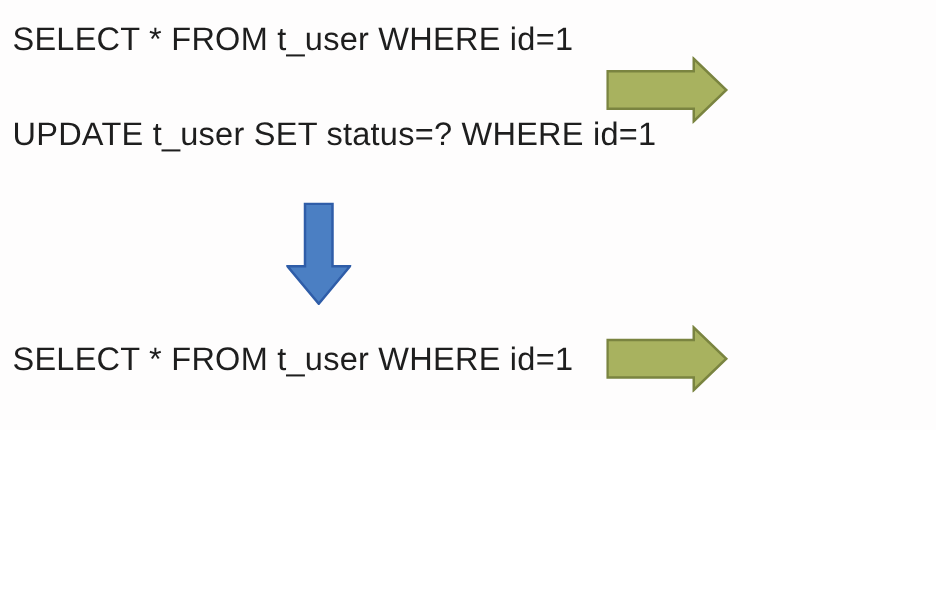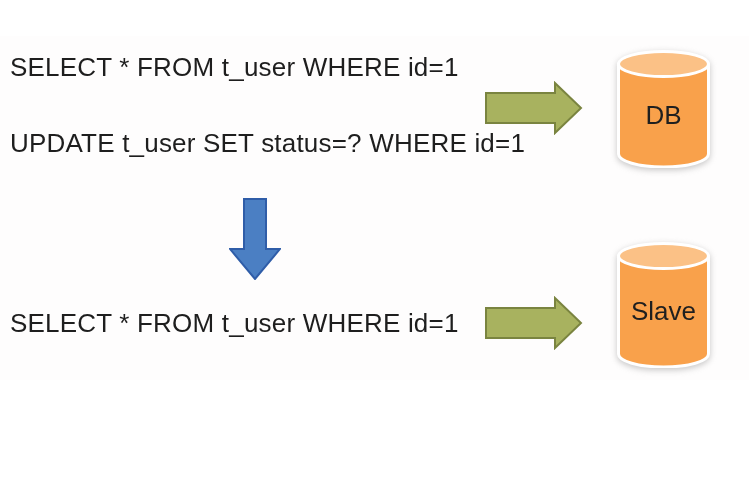--- a/index.html
+++ b/index.html
@@ -13,7 +13,6 @@
     height: 344px;
     background: var(--background, #fefdfd);
     overflow: hidden;
-    margin-top: 36px;
   }
   .sql-text {
     position: absolute;

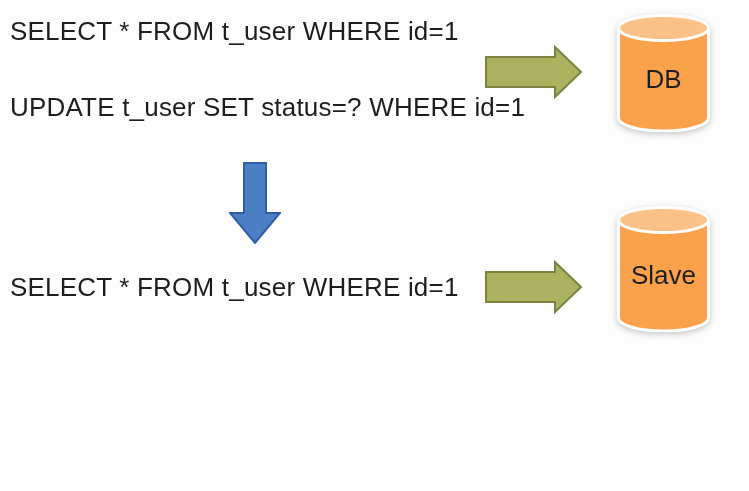--- a/index.html
+++ b/index.html
@@ -108,13 +108,6 @@
     <polygon class="green-poly" points="1,12 70,12 70,2 96,27 70,52 70,42 1,42"></polygon>
   </svg>
 
-  <div class="cylinder cyl-db">
-    <svg viewBox="0 0 97 118">
-      <path class="cyl-body-shape" d="M3.5,14 V104 A45,13 0 0 0 93.5,104 V14 Z"></path>
-      <ellipse class="cyl-top-shape" cx="48.5" cy="14" rx="45" ry="12.5"></ellipse>
-    </svg>
-    <div class="cyl-label">DB</div>
-  </div>
 
   <svg class="arrow-down" viewBox="0 0 52 82">
     <polygon class="blue-poly" points="15,1 37,1 37,51 51,51 26,81 1,51 15,51"></polygon>

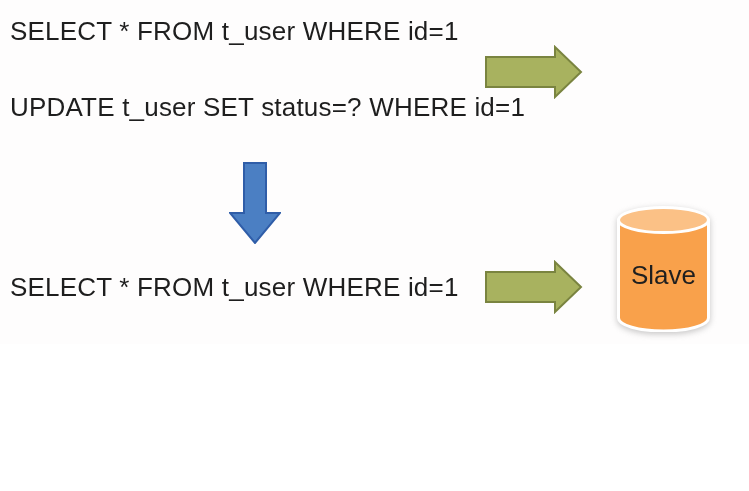--- a/index.html
+++ b/index.html
@@ -119,13 +119,6 @@
     <polygon class="green-poly" points="1,12 70,12 70,2 96,27 70,52 70,42 1,42"></polygon>
   </svg>
 
-  <div class="cylinder cyl-slave">
-    <svg viewBox="0 0 97 126">
-      <path class="cyl-body-shape" d="M3.5,14 V112 A45,13 0 0 0 93.5,112 V14 Z"></path>
-      <ellipse class="cyl-top-shape" cx="48.5" cy="14" rx="45" ry="12.5"></ellipse>
-    </svg>
-    <div class="cyl-label">Slave</div>
-  </div>
 
   <div class="sql-text sql-4">UPDATE t_user SET status=? WHERE id=1</div>
 

